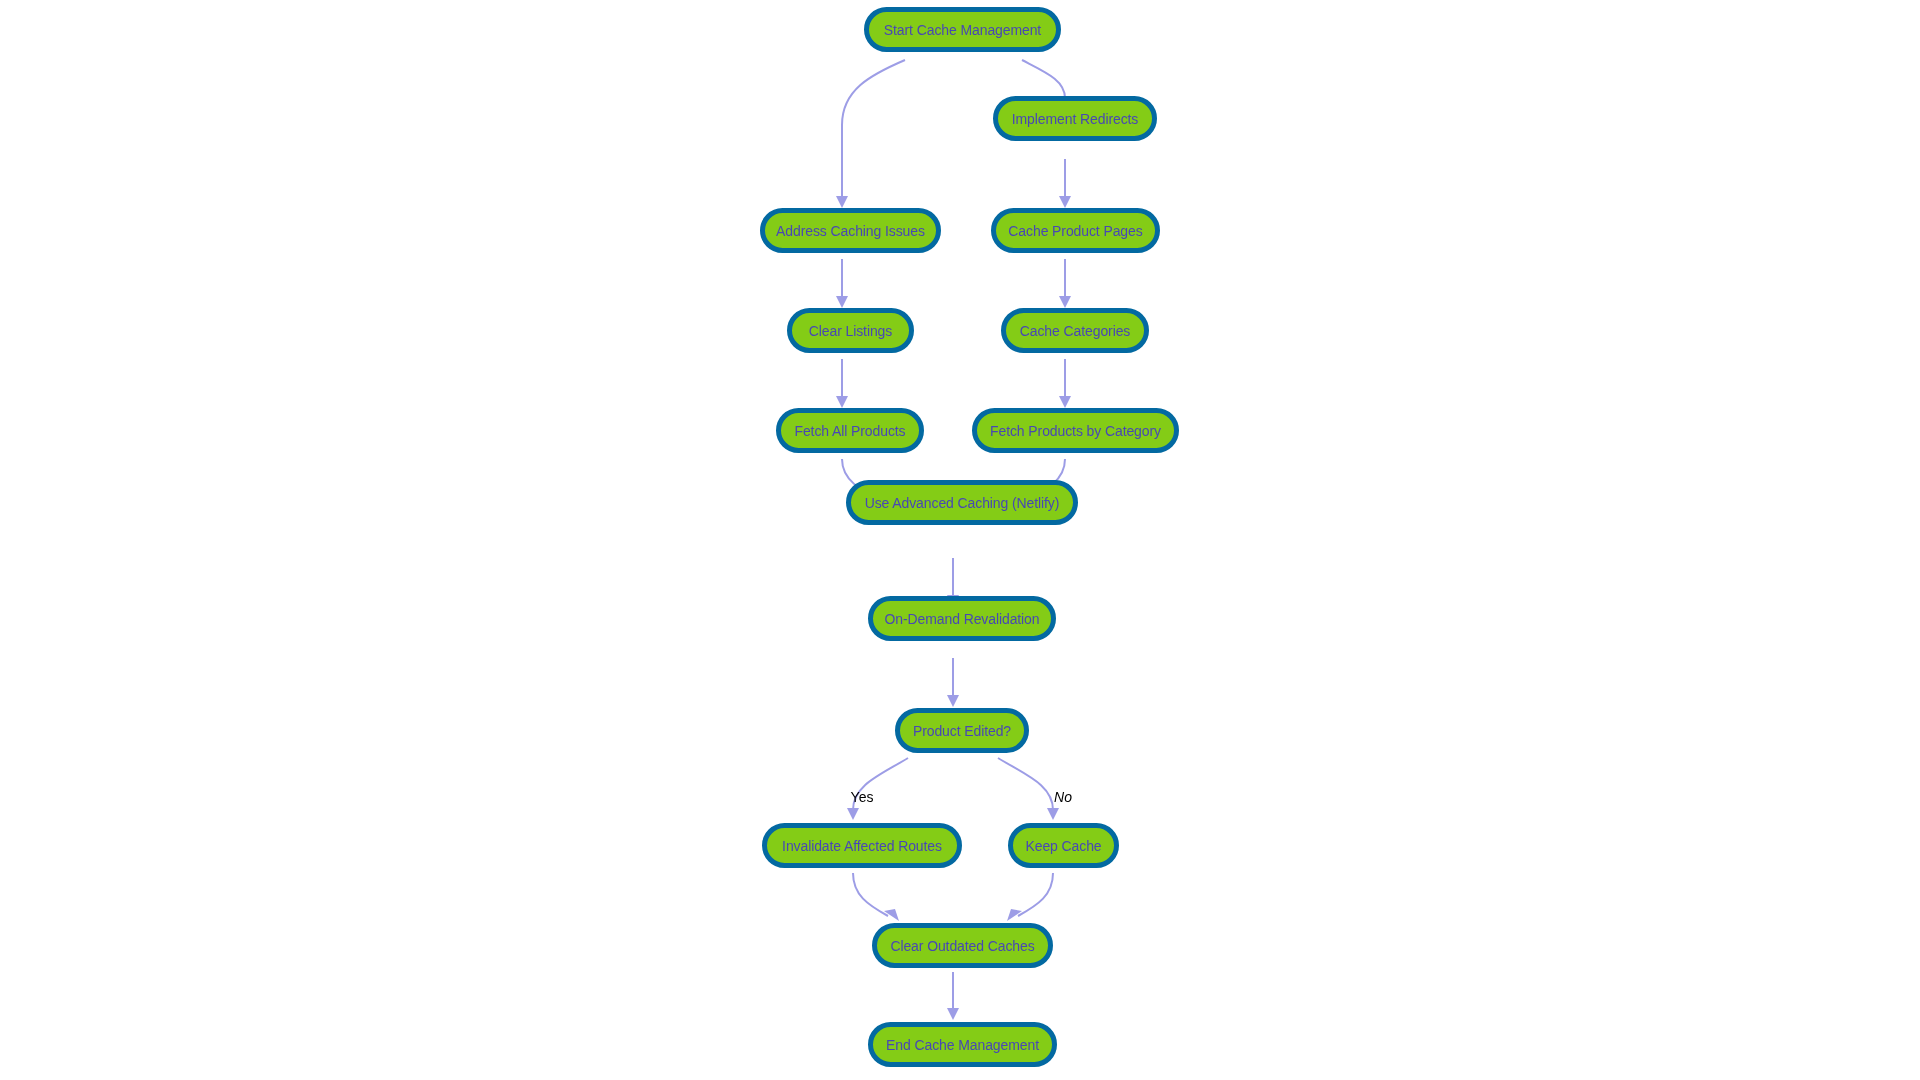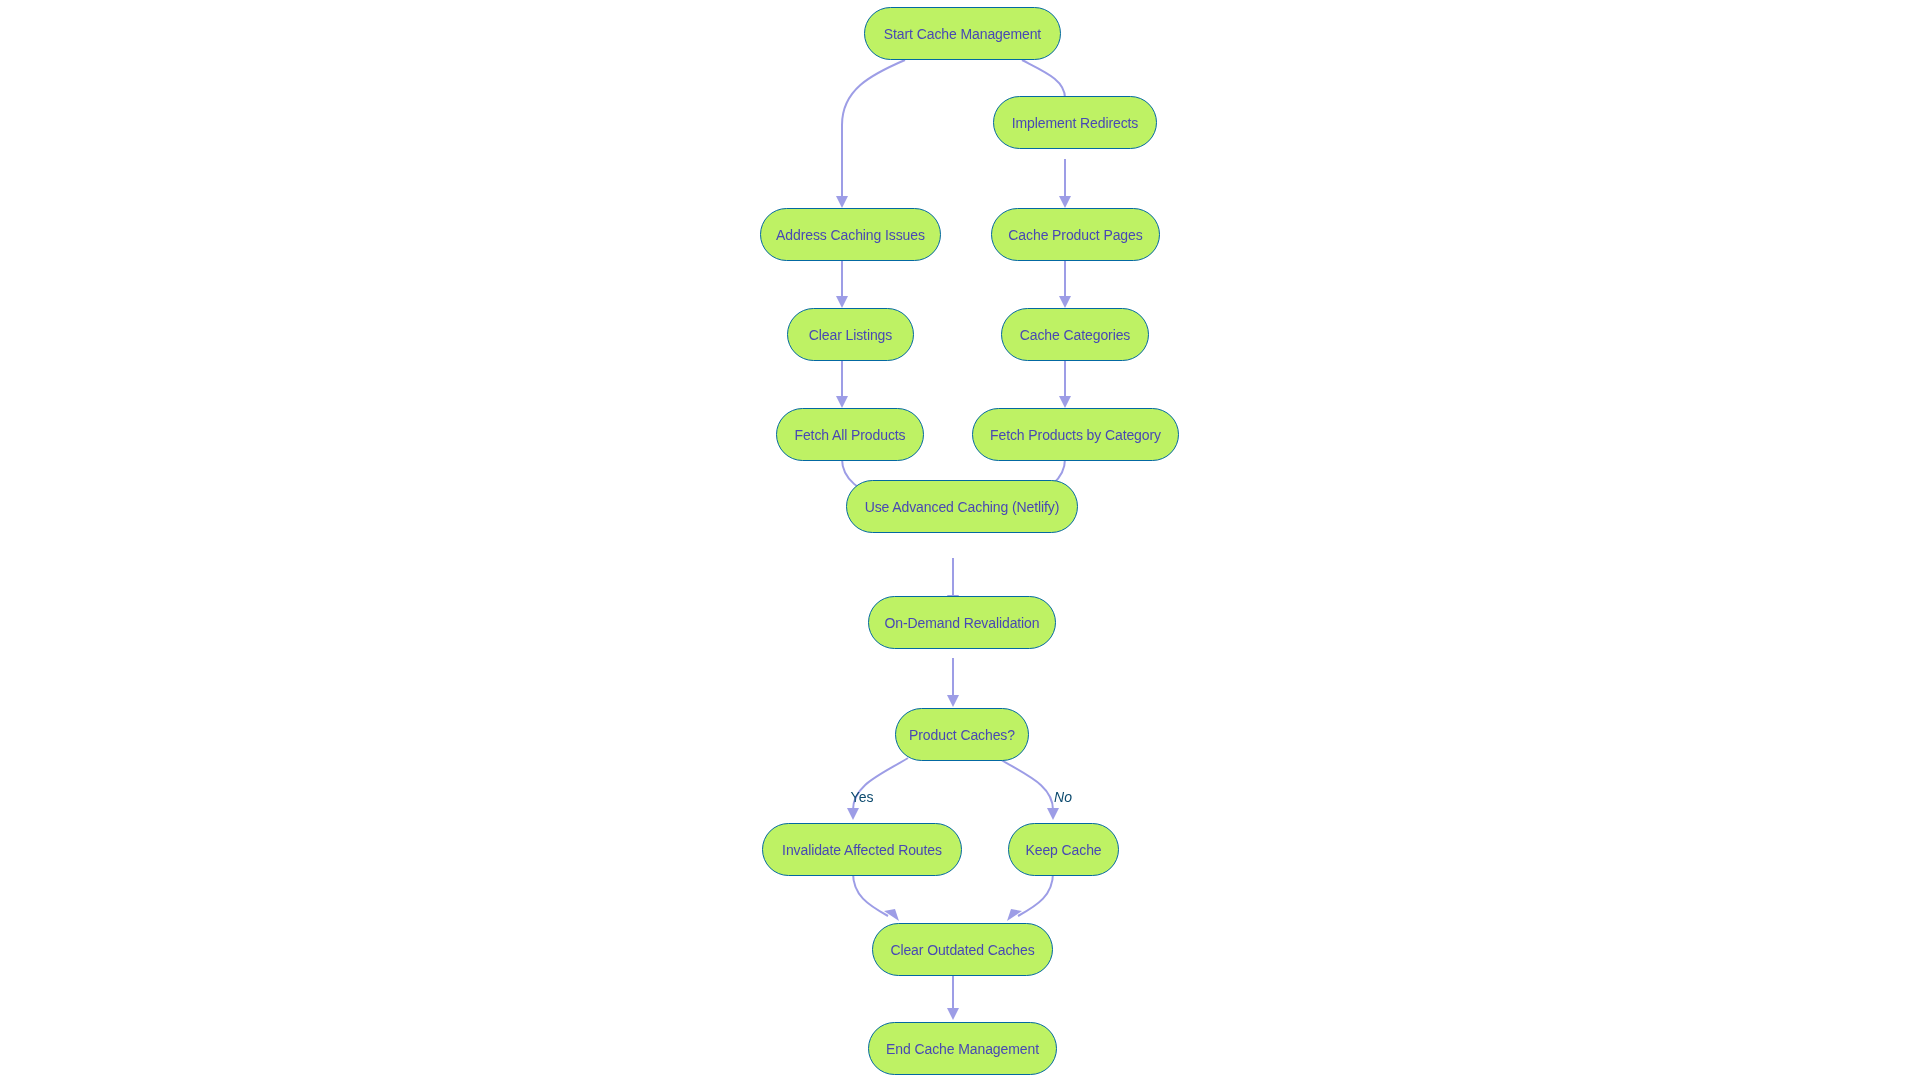--- a/index.html
+++ b/index.html
@@ -36,10 +36,10 @@
     .node {
       position: absolute;
       box-sizing: border-box;
-      background: #bef264;
-      border: 1px solid #0369a1;
+      background: #84cc16;
+      border: 5px solid #0369a1;
       border-radius: 27px;
-      height: 53px;
+      height: 45px;
       display: flex;
       align-items: center;
       justify-content: center;

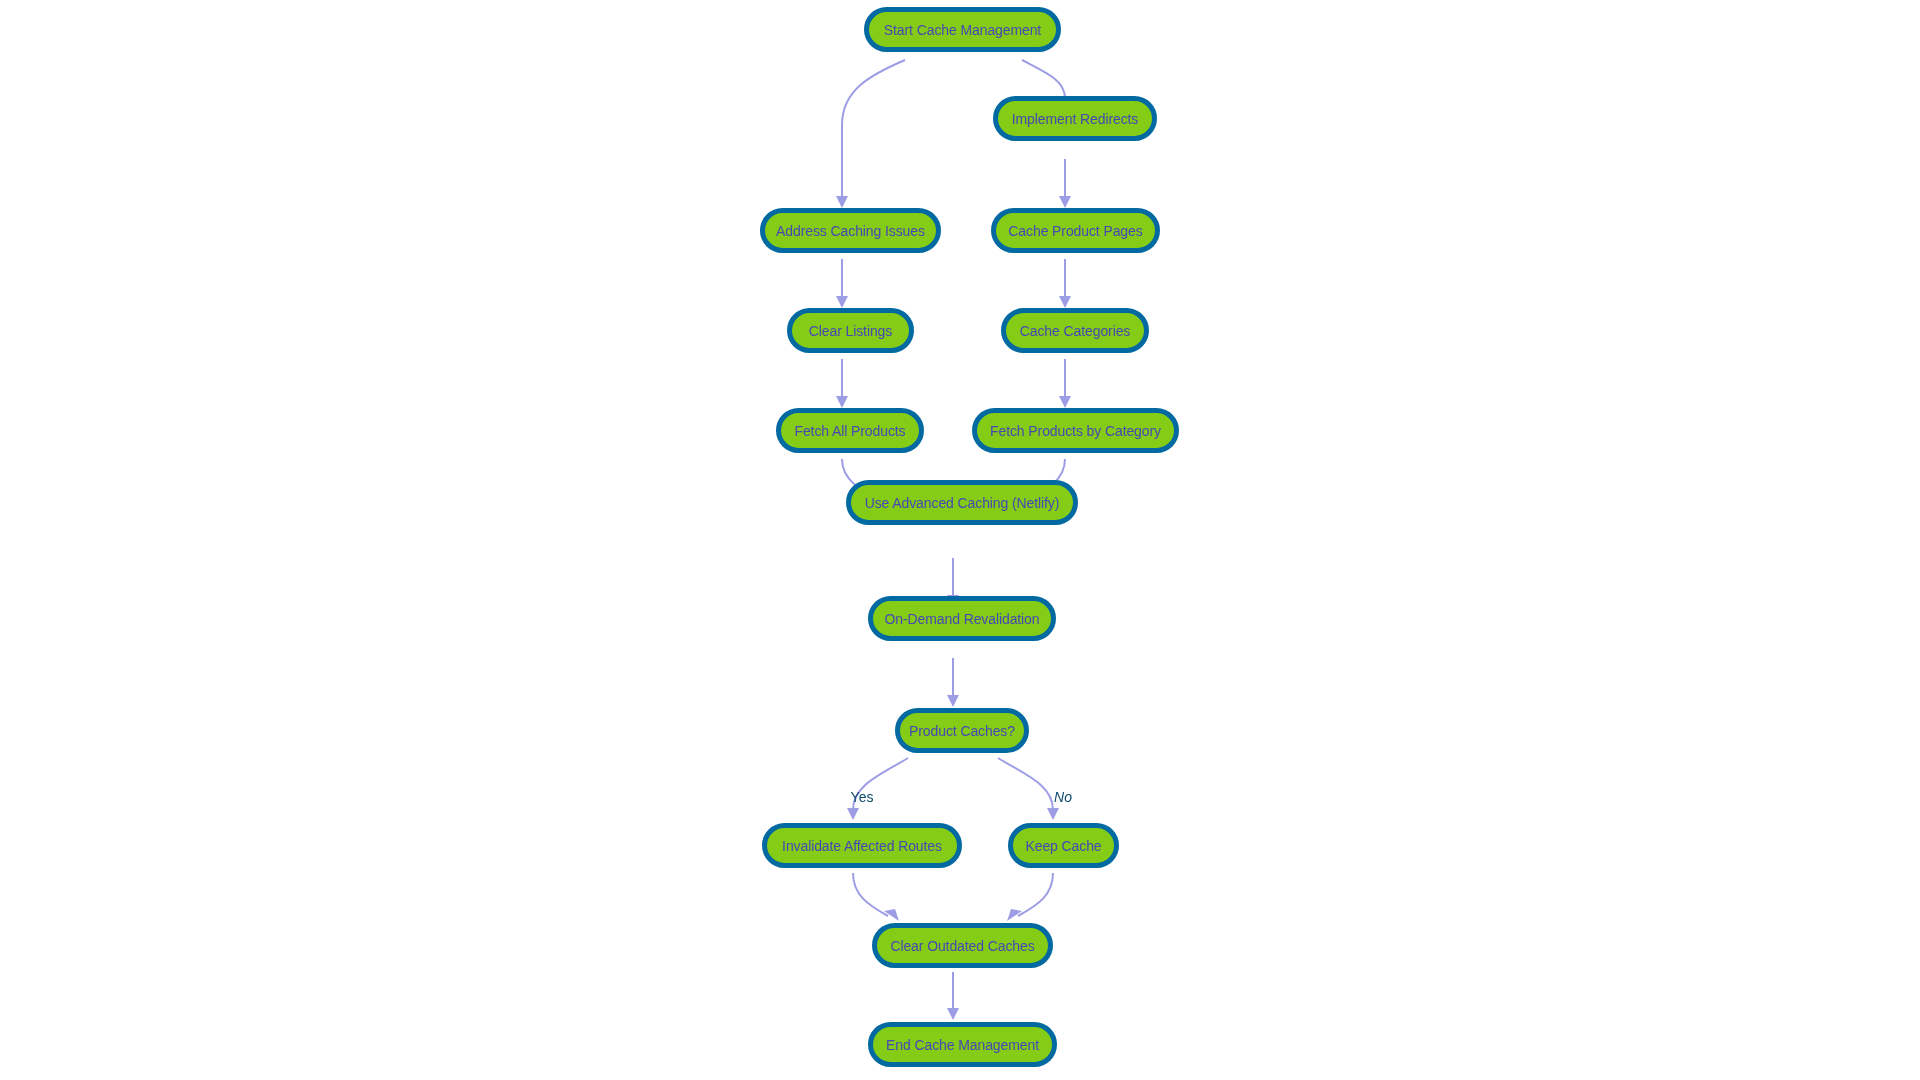--- a/index.html
+++ b/index.html
@@ -160,7 +160,7 @@
   </div>
 
   <div class="node" style="left:895px; top:708px; width:134px;">
-    <span>Product Caches?</span>
+    <span>Product Edited?</span>
   </div>
 
   <div class="node" style="left:762px; top:823px; width:200px;">

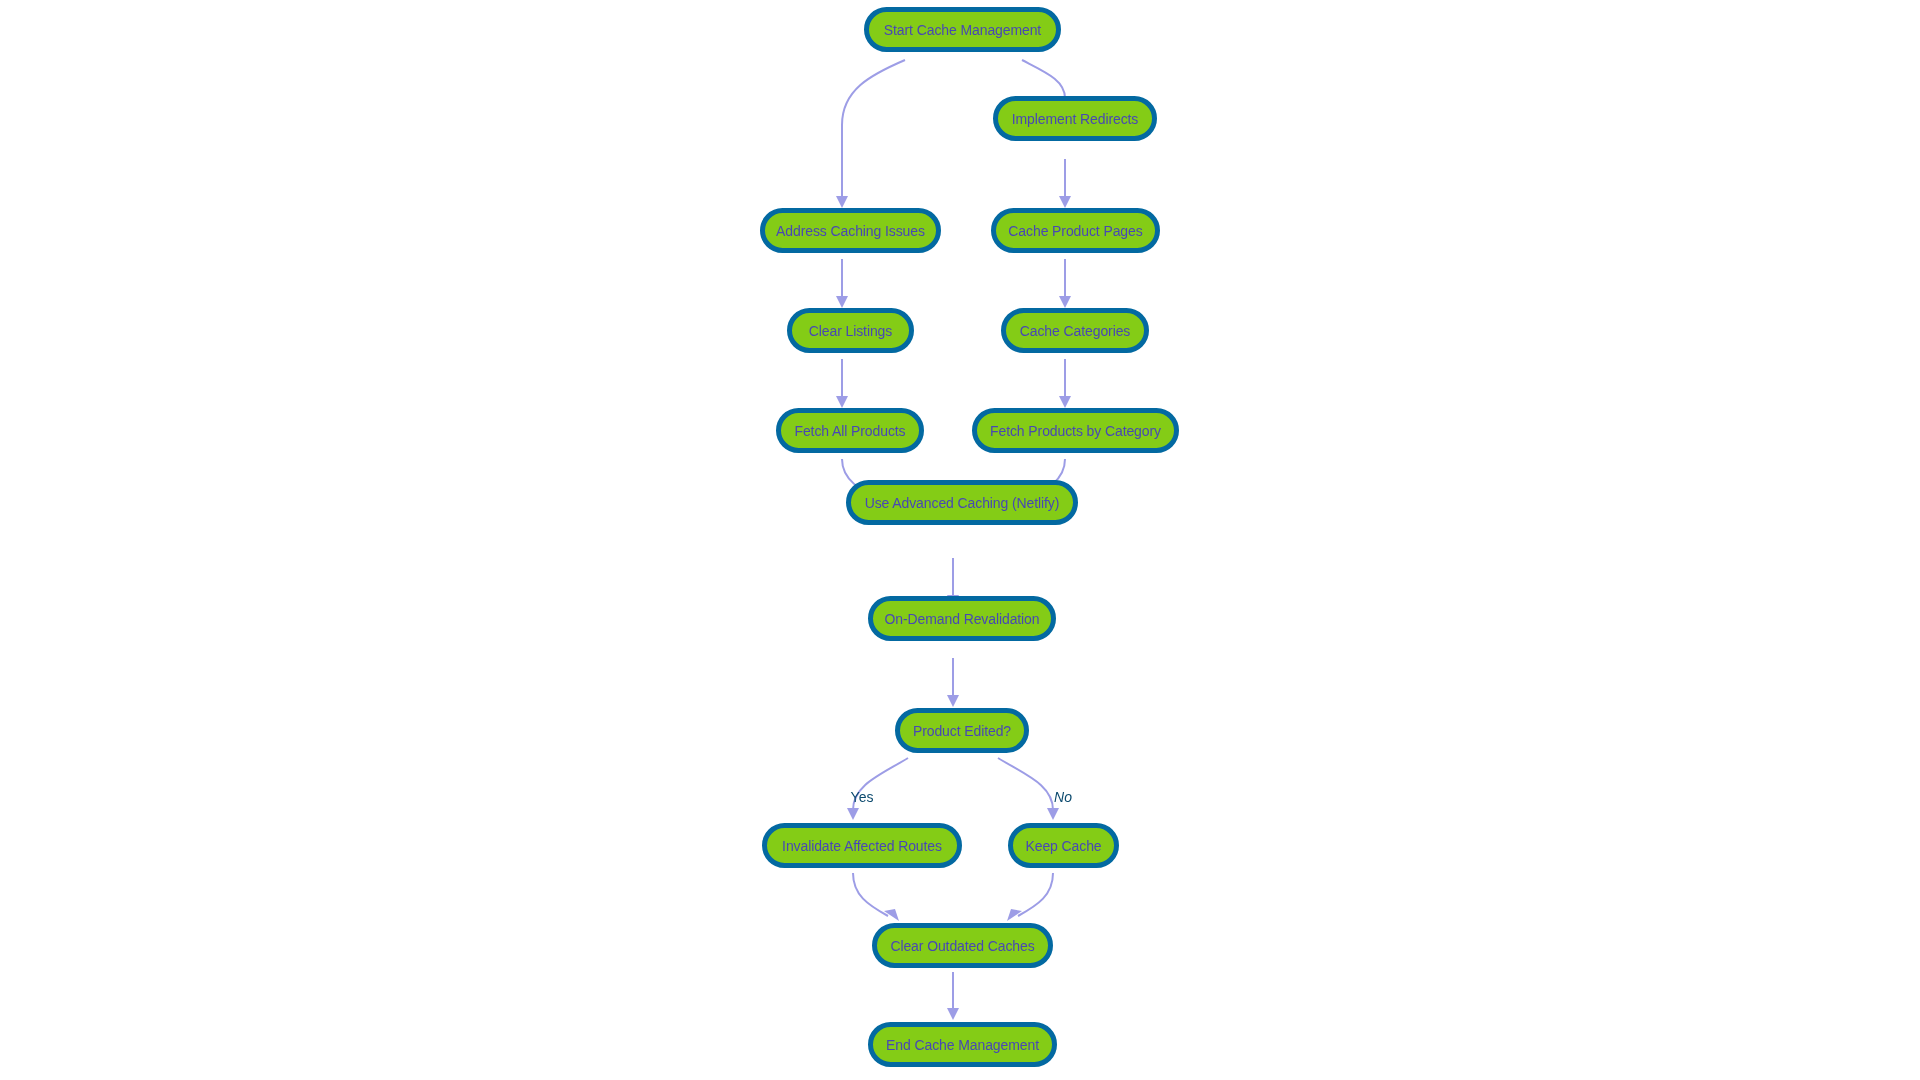--- a/index.html
+++ b/index.html
@@ -53,7 +53,7 @@
     }
     .edge-label {
       position: absolute;
-      color: #0c4a6e;
+      color: #000000;
       font-size: 14px;
       transform: translate(-50%, -50%);
       background: rgba(255,255,255,0.0);

